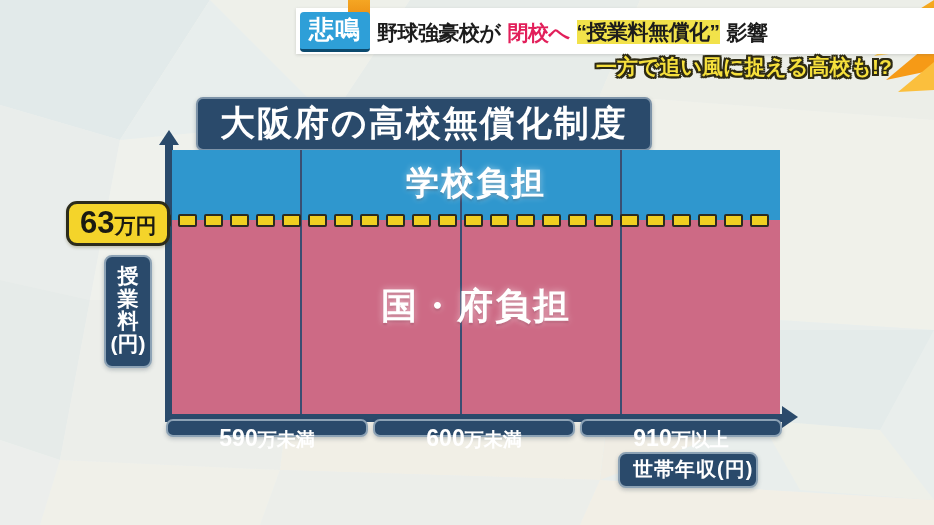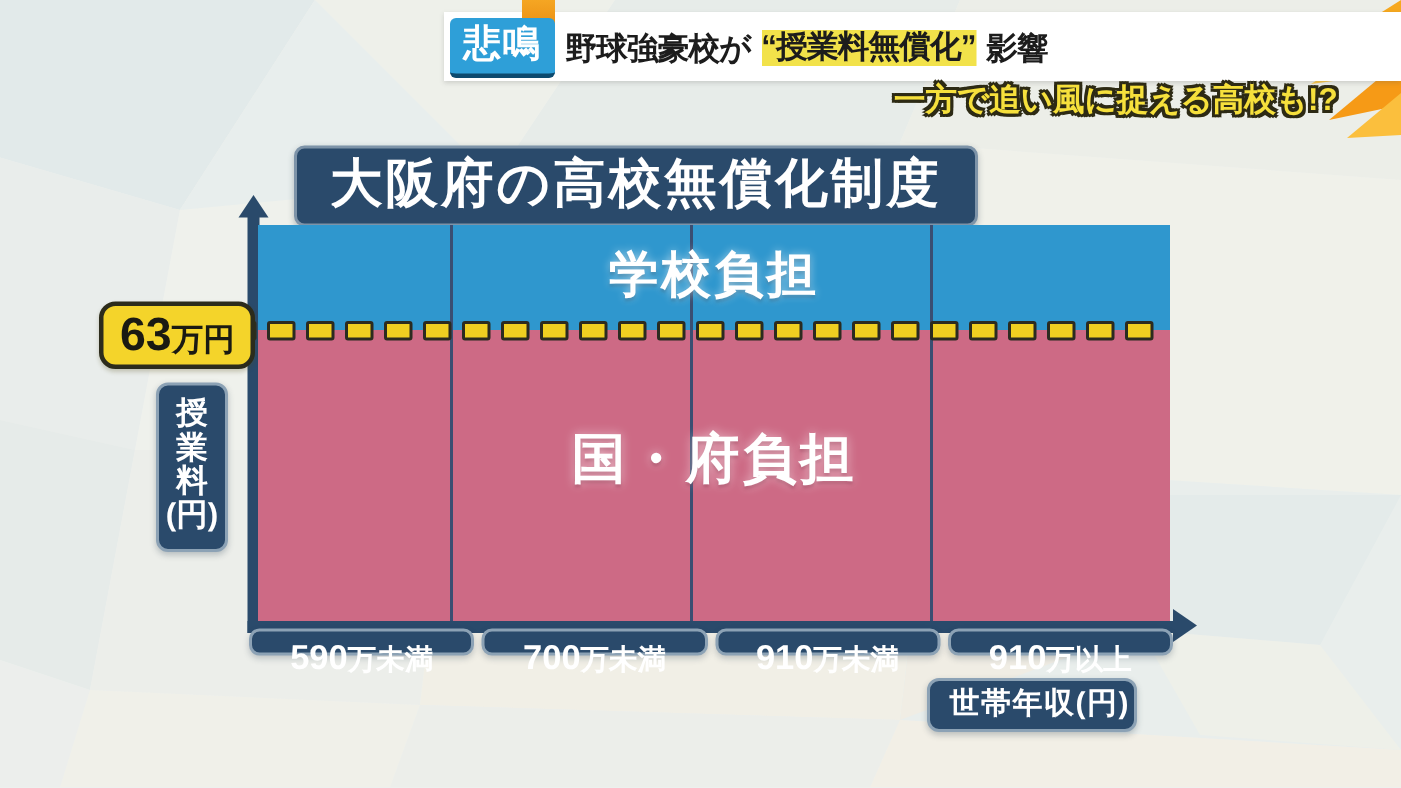--- a/index.html
+++ b/index.html
@@ -352,6 +352,7 @@
   <div class="headline">
     <span class="badge-scream">悲鳴</span>
     <span class="headline-text">野球強豪校が</span>
+    <span class="headline-text hl-red">閉校へ</span>
     <span class="headline-text hl-hi">“授業料無償化”</span>
     <span class="headline-text">影響</span>
   </div>

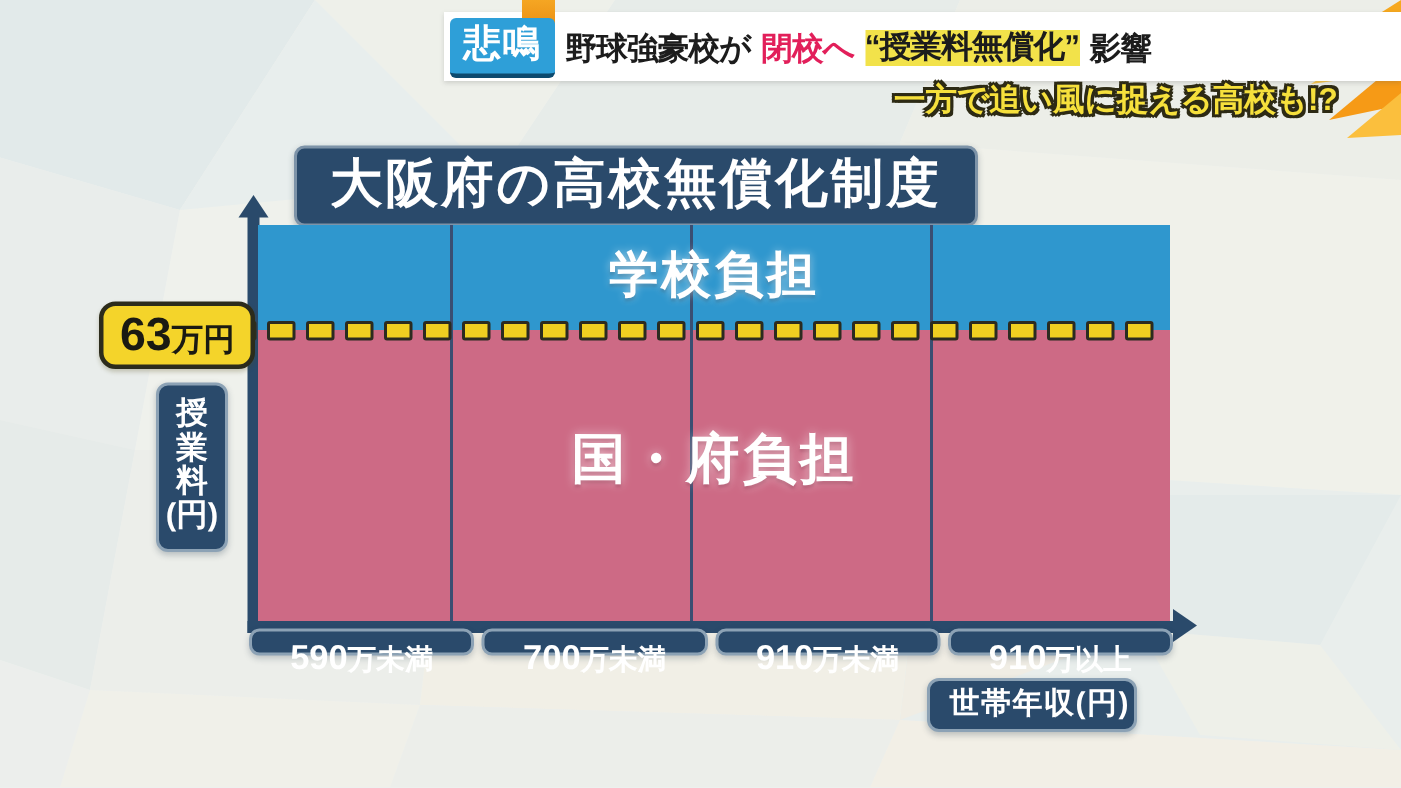--- a/index.html
+++ b/index.html
@@ -416,7 +416,7 @@
 
   <div class="cats" id="cats">
       <div class="cat"><span class="num">590</span><span class="suffix">万未満</span></div>
-      <div class="cat"><span class="num">700</span><span class="suffix">万未満</span></div>
+      <div class="cat"><span class="num">600</span><span class="suffix">万未満</span></div>
       <div class="cat"><span class="num">910</span><span class="suffix">万未満</span></div>
       <div class="cat"><span class="num">910</span><span class="suffix">万以上</span></div>
     </div>

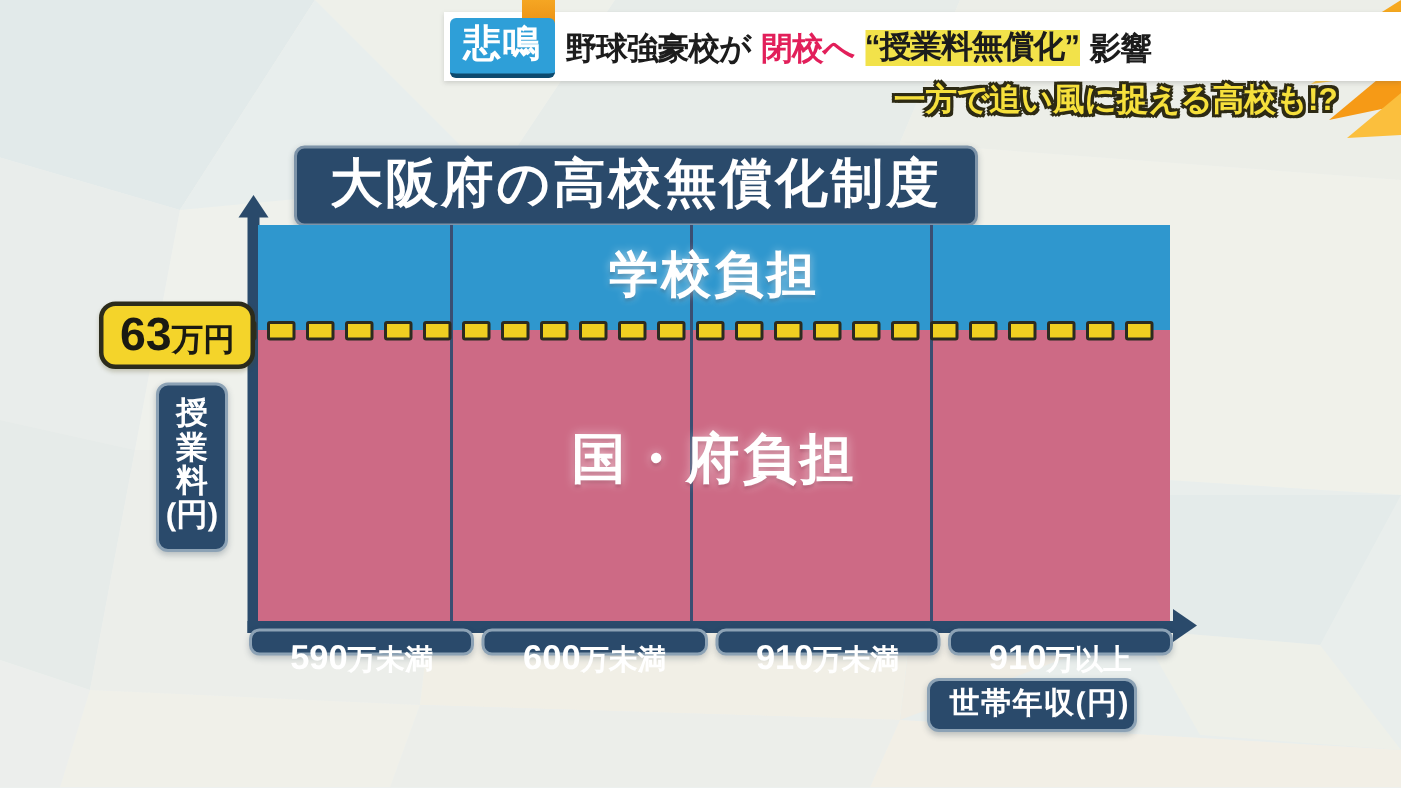--- a/index.html
+++ b/index.html
@@ -417,7 +417,6 @@
   <div class="cats" id="cats">
       <div class="cat"><span class="num">590</span><span class="suffix">万未満</span></div>
       <div class="cat"><span class="num">600</span><span class="suffix">万未満</span></div>
-      <div class="cat"><span class="num">910</span><span class="suffix">万未満</span></div>
       <div class="cat"><span class="num">910</span><span class="suffix">万以上</span></div>
     </div>
 

